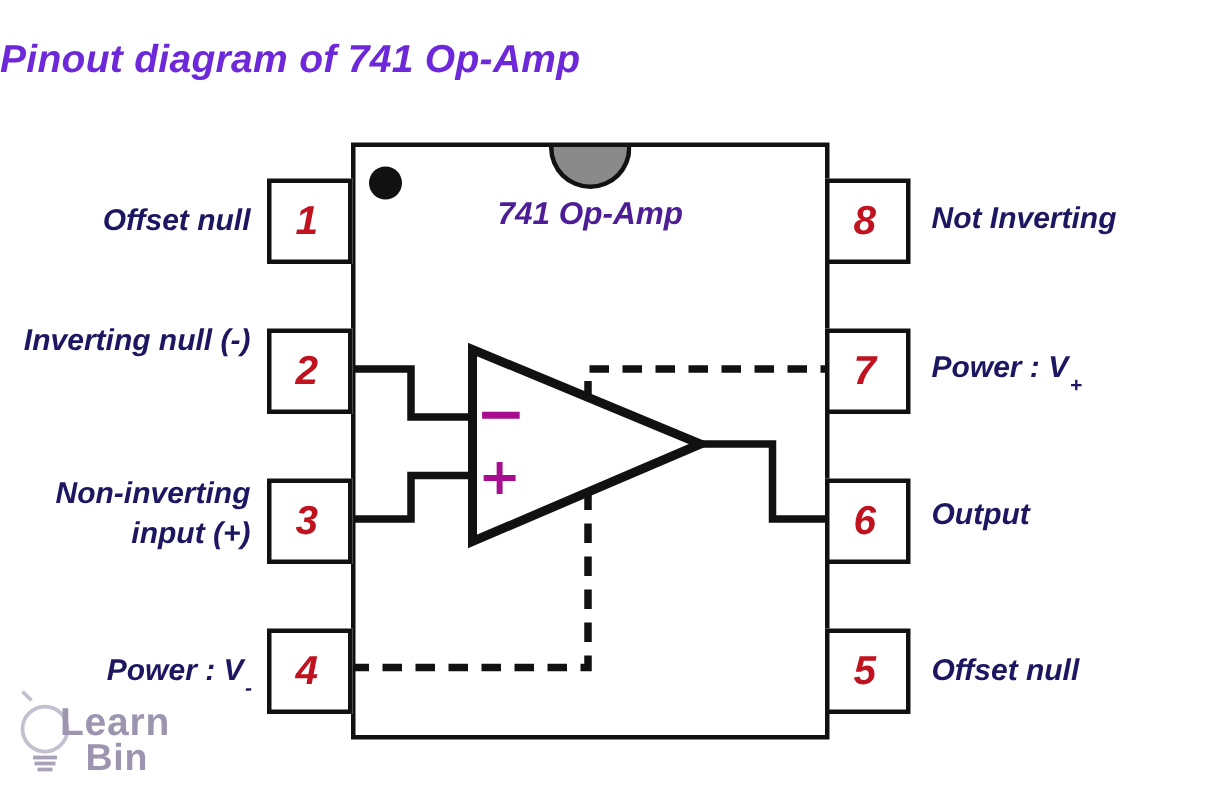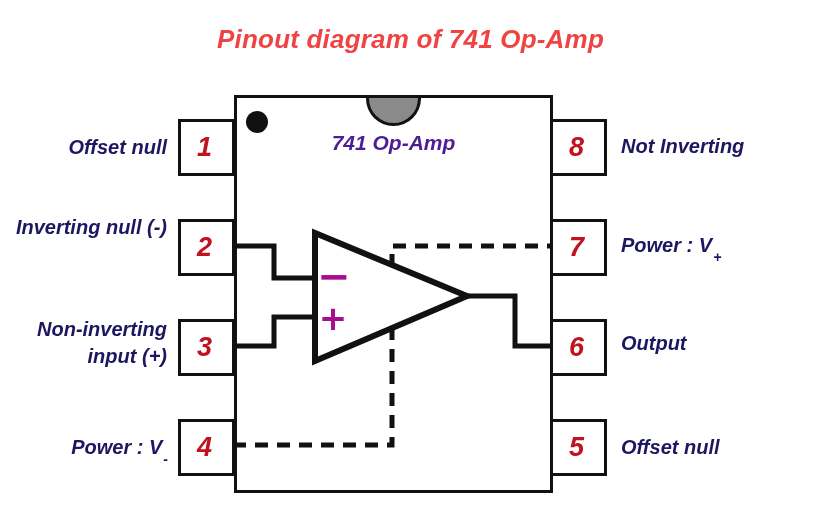--- a/index.html
+++ b/index.html
@@ -16,9 +16,9 @@
     position: absolute;
     top: 24px; left: 0;
     width: 100%;
-    text-align: center;
+    text-align: left;
     font: italic bold 26px "Liberation Sans", sans-serif;
-    color: #ef4444;
+    color: #6d28d9;
     letter-spacing: 0.2px;
   }
   .chip {

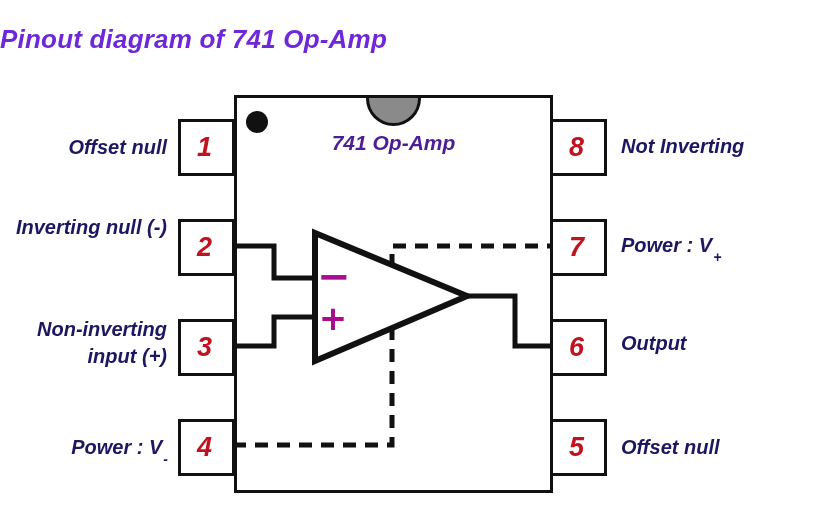--- a/index.html
+++ b/index.html
@@ -201,6 +201,17 @@
     <span>Offset null</span><sub></sub>
   </div>
 
+  <div class="logo">
+    <svg class="bulb-svg" width="40" height="62" viewBox="0 0 40 62">
+      <line x1="3" y1="3" x2="9" y2="9" stroke="#c3c0cf" stroke-width="2.5"></line>
+      <circle cx="18" cy="28" r="15" fill="none" stroke="#c3c0cf" stroke-width="2.5"></circle>
+      <line x1="10" y1="47" x2="26" y2="47" stroke="#a8a1b8" stroke-width="2.5"></line>
+      <line x1="11" y1="51" x2="25" y2="51" stroke="#a8a1b8" stroke-width="2.5"></line>
+      <line x1="13" y1="55" x2="23" y2="55" stroke="#a8a1b8" stroke-width="2.5"></line>
+    </svg>
+    <span class="logo-learn">Learn</span>
+    <span class="logo-bin">Bin</span>
+  </div>
 
 </div>
 

